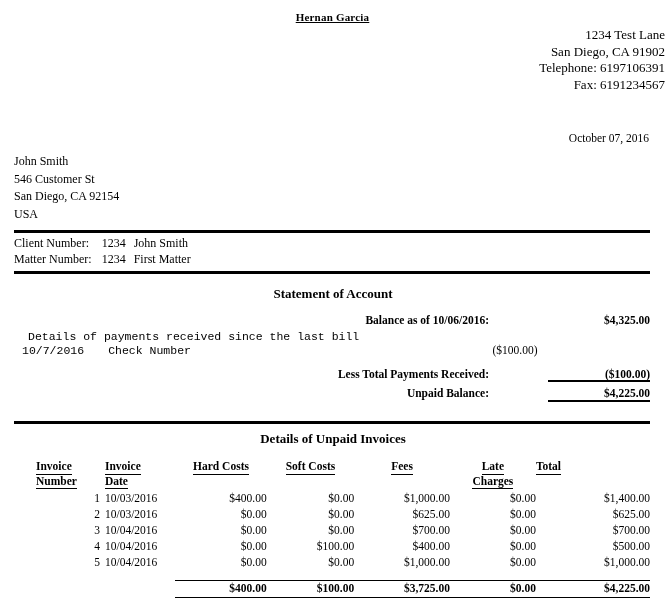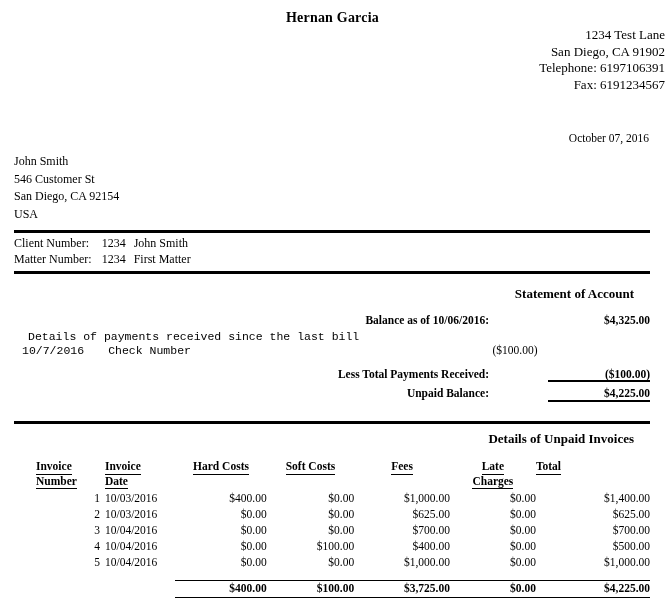--- a/index.html
+++ b/index.html
@@ -28,10 +28,11 @@
     text-align: center;
   }
   .lh-name {
-    font-size: 14px;
+    font-size: 11px;
     font-weight: bold;
     letter-spacing: .2px;
     line-height: 19px;
+    text-decoration: underline;
   }
   .lh-line {
     font-size: 13px;

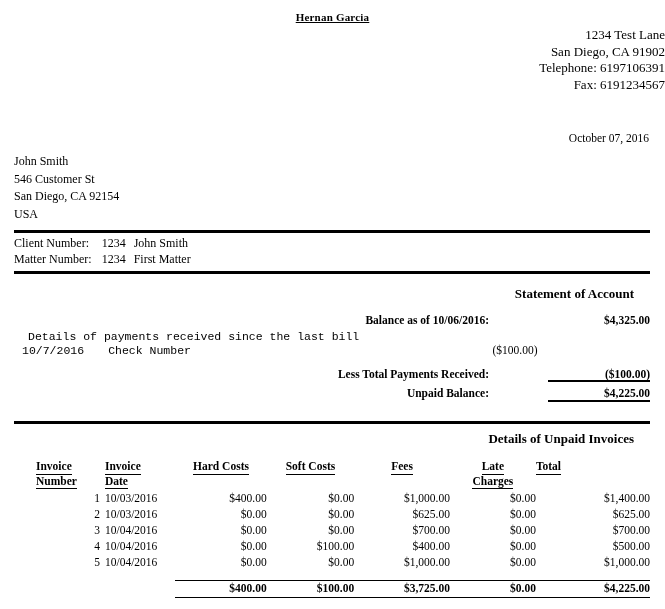--- a/index.html
+++ b/index.html
@@ -89,9 +89,9 @@
   
   .section-title {
     position: absolute;
-    left: 0;
+    left: 16px;
     width: 634px;
-    text-align: right;
+    text-align: center;
     font-size: 13px;
     font-weight: bold;
   }

